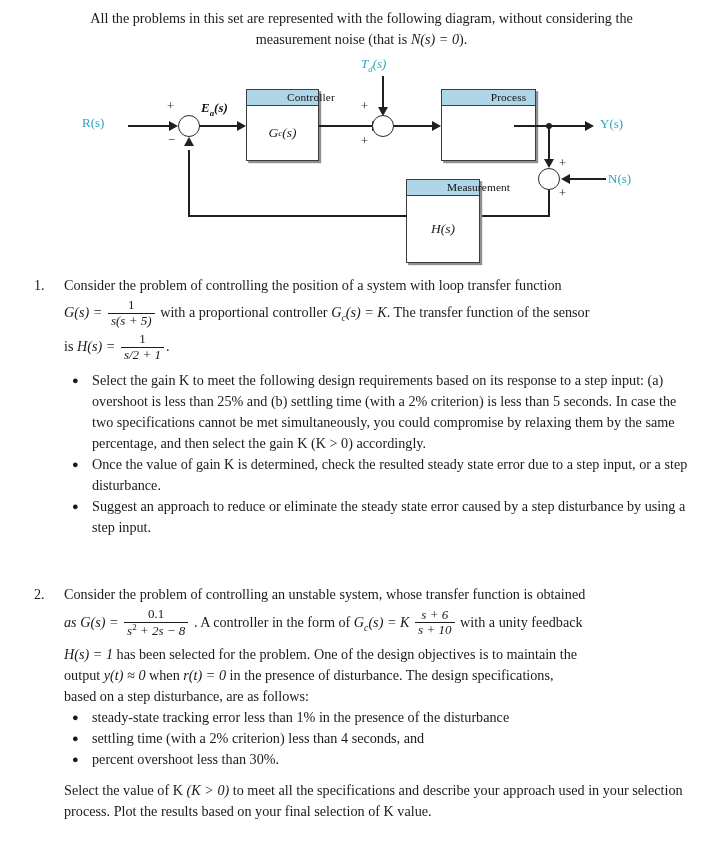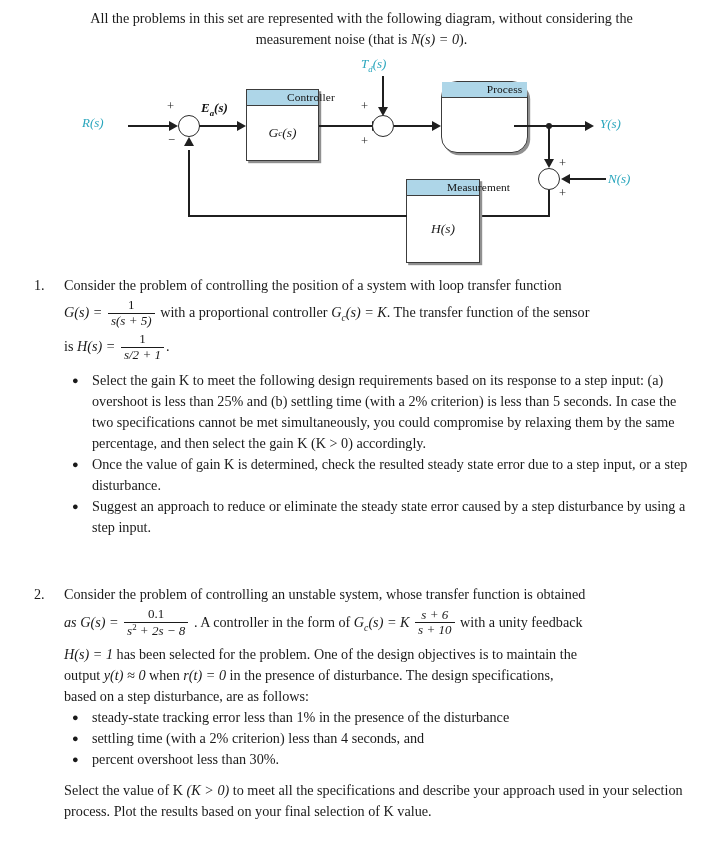--- a/index.html
+++ b/index.html
@@ -211,7 +211,7 @@
     <div class="ln lnh" style="left:324px; top:67px; width:41px;"></div>
     <div class="arw arw-r" style="left:362px; top:63px;"></div>
 
-    <div class="blk" style="left:371px; top:23px; width:87px; height:72px;border-radius:16px;">
+    <div class="blk" style="left:371px; top:31px; width:95px; height:72px;">
       <div class="hdr">Process</div>
     </div>
 

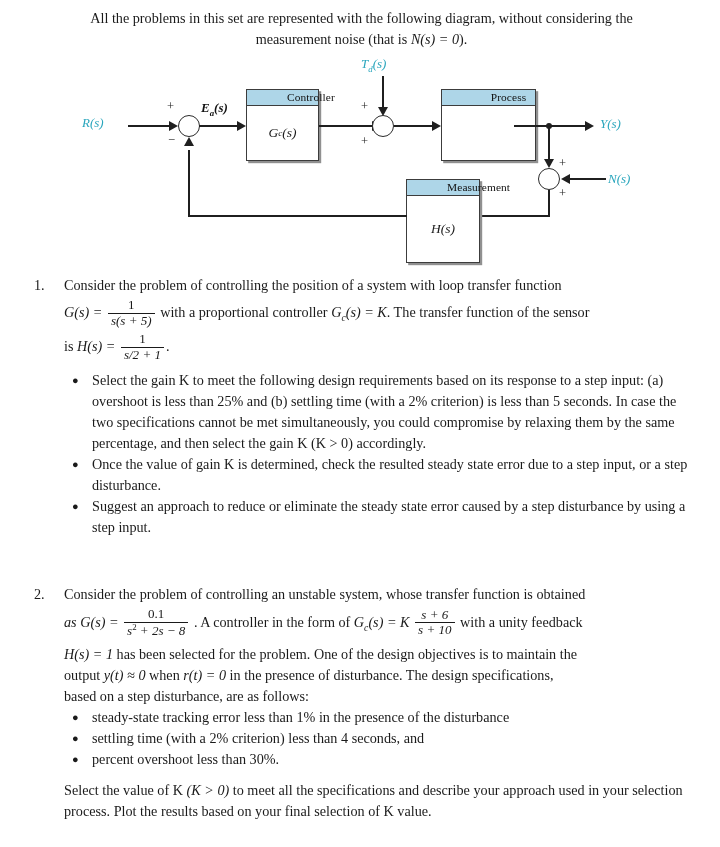--- a/index.html
+++ b/index.html
@@ -96,7 +96,6 @@
   .siglbl {
     position: absolute;
     font-size: 13px;
-    font-style: italic;
     color: #2aa6bd;
     white-space: nowrap;
   }

